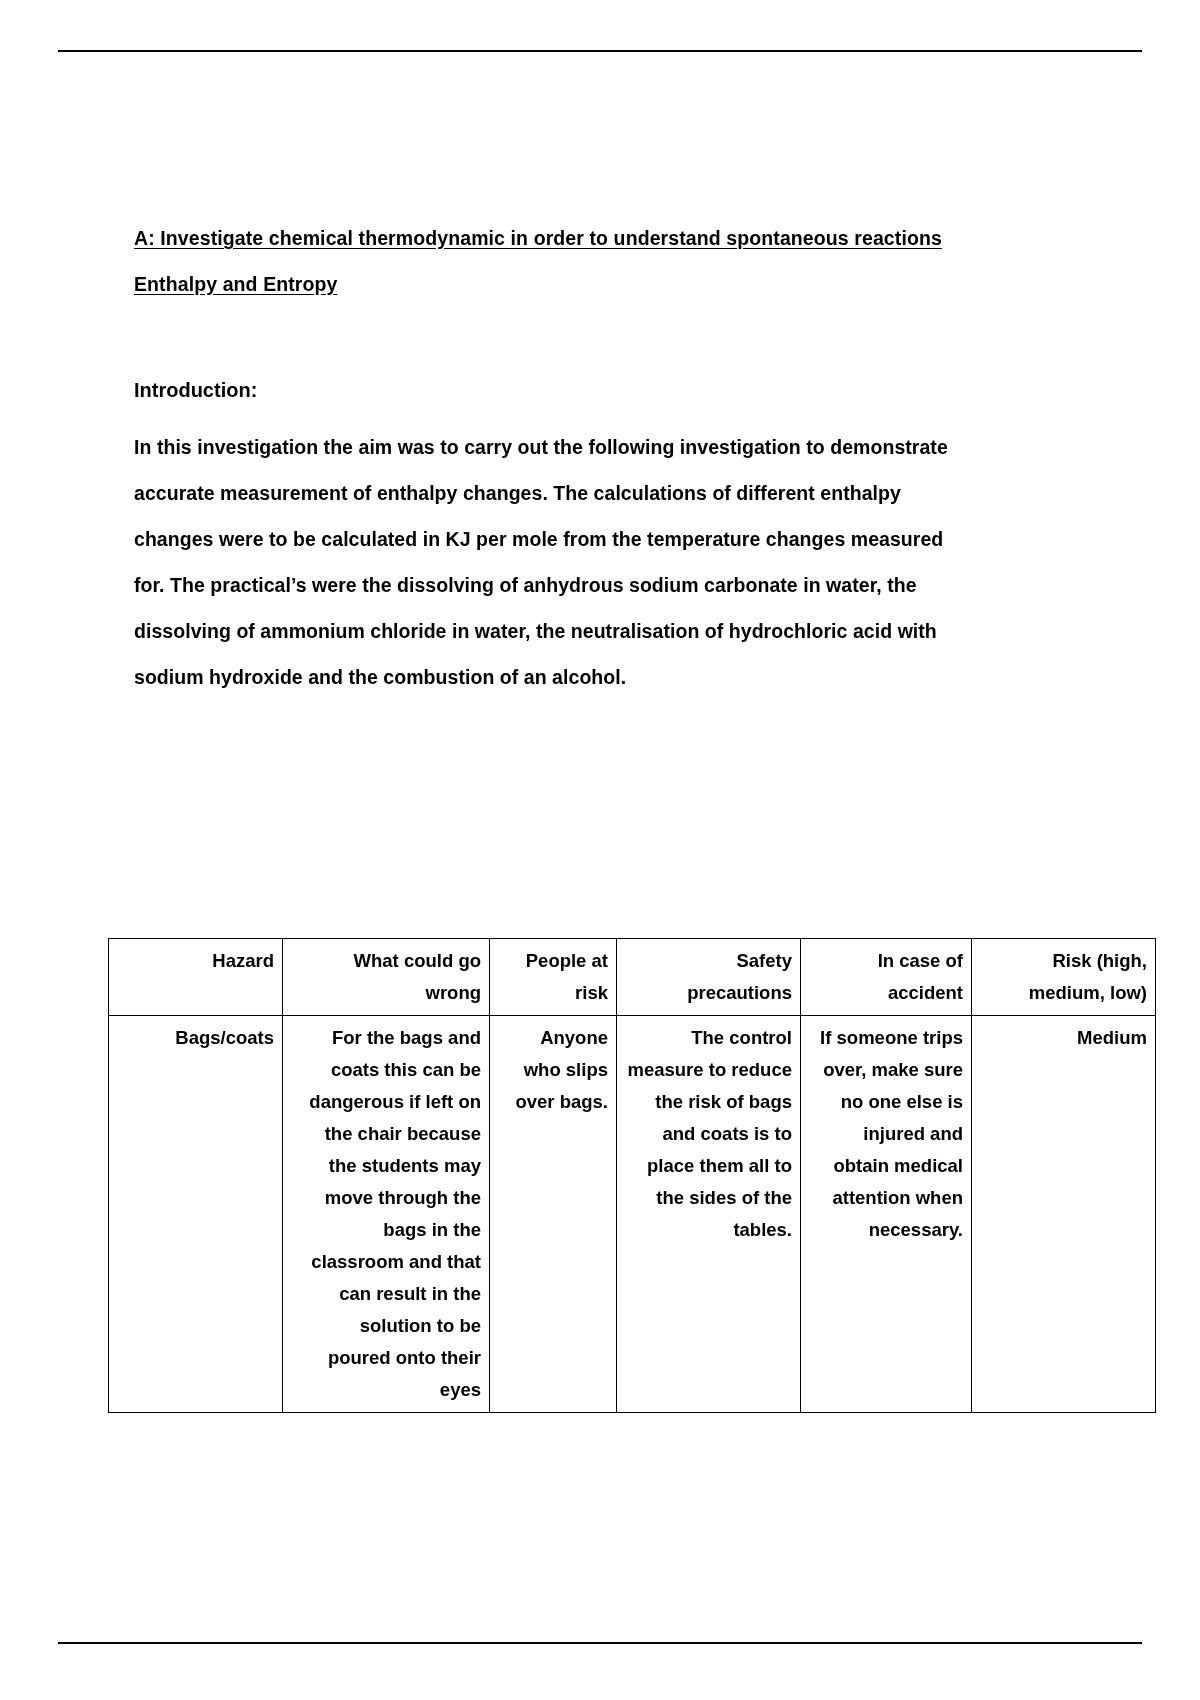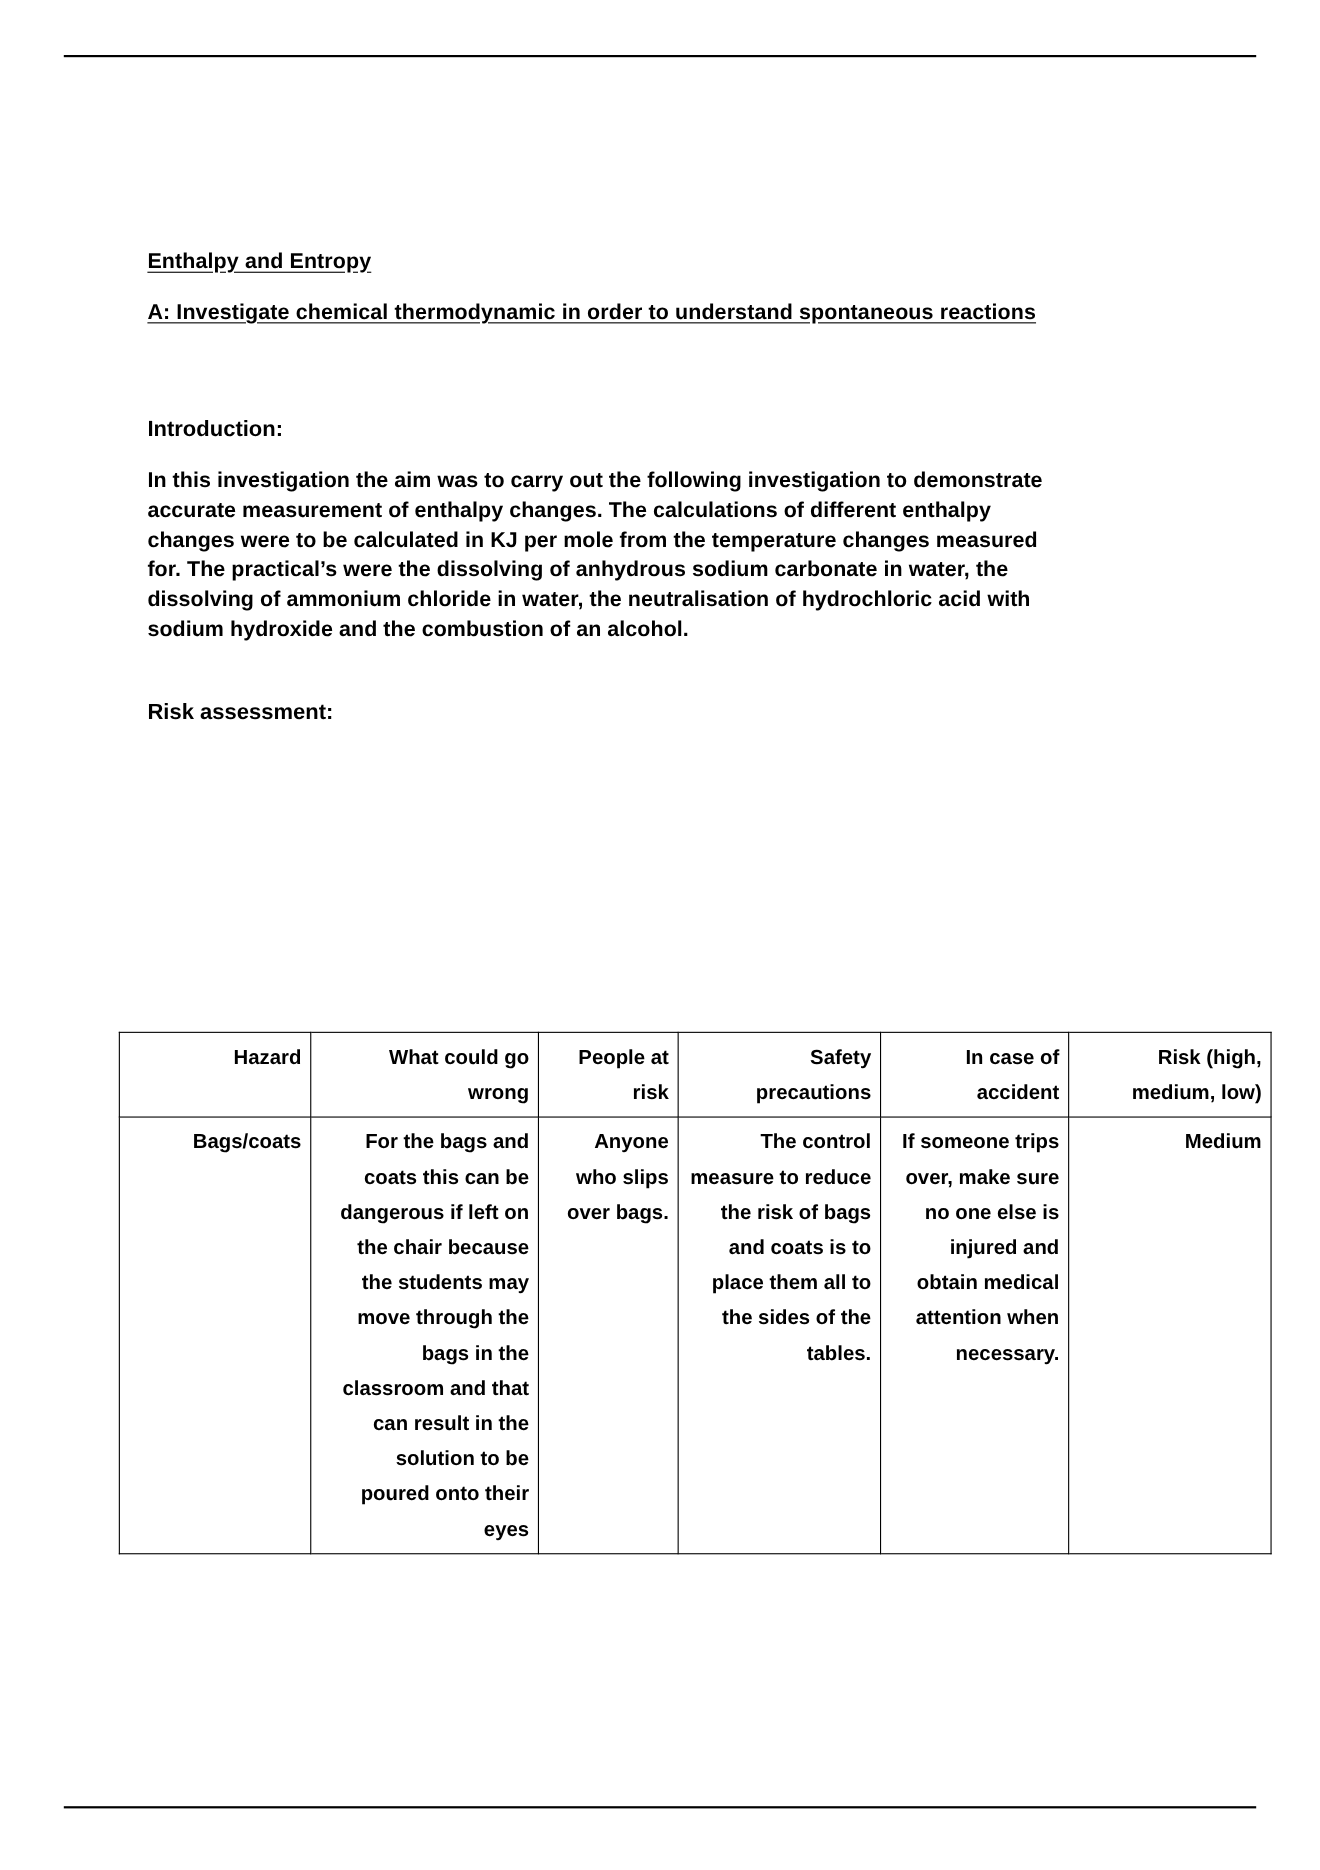--- a/index.html
+++ b/index.html
@@ -106,9 +106,9 @@
   <div class="content">
 
 
+    <p class="heading wide">A: Investigate chemical thermodynamic in order to understand spontaneous reactions</p>
+
     <p class="heading tight">Enthalpy and Entropy</p>
-
-    <p class="heading wide">A: Investigate chemical thermodynamic in order to understand spontaneous reactions</p>
 
     <div class="spacer-lg"></div>
 

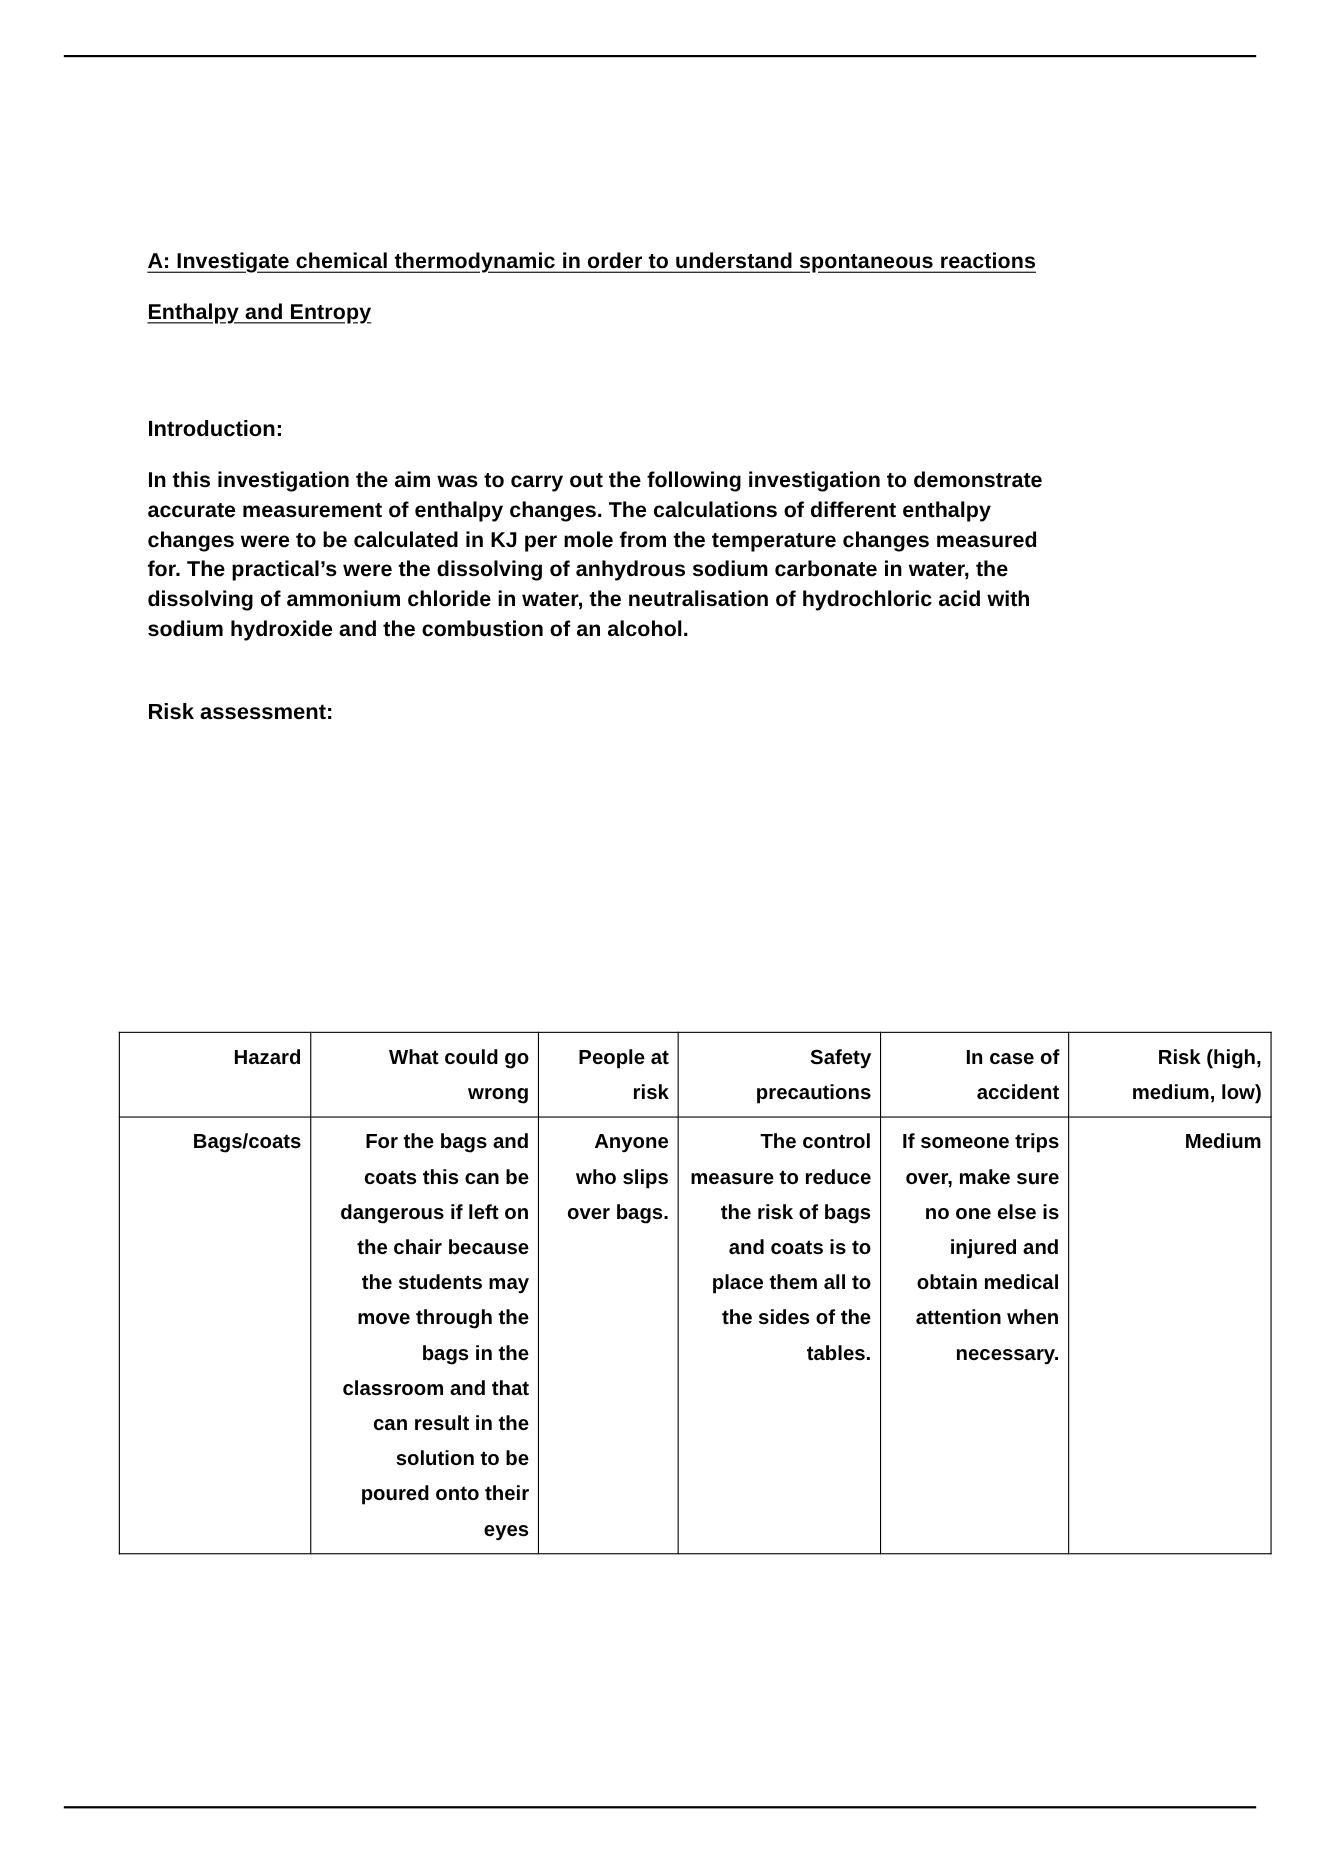--- a/index.html
+++ b/index.html
@@ -65,7 +65,7 @@
   .body-para {
     font-weight: bold;
     font-size: 19.5px;
-    line-height: 27px;
+    line-height: 46px;
     margin: 0;
     width: 838px;
     letter-spacing: 0.05px;

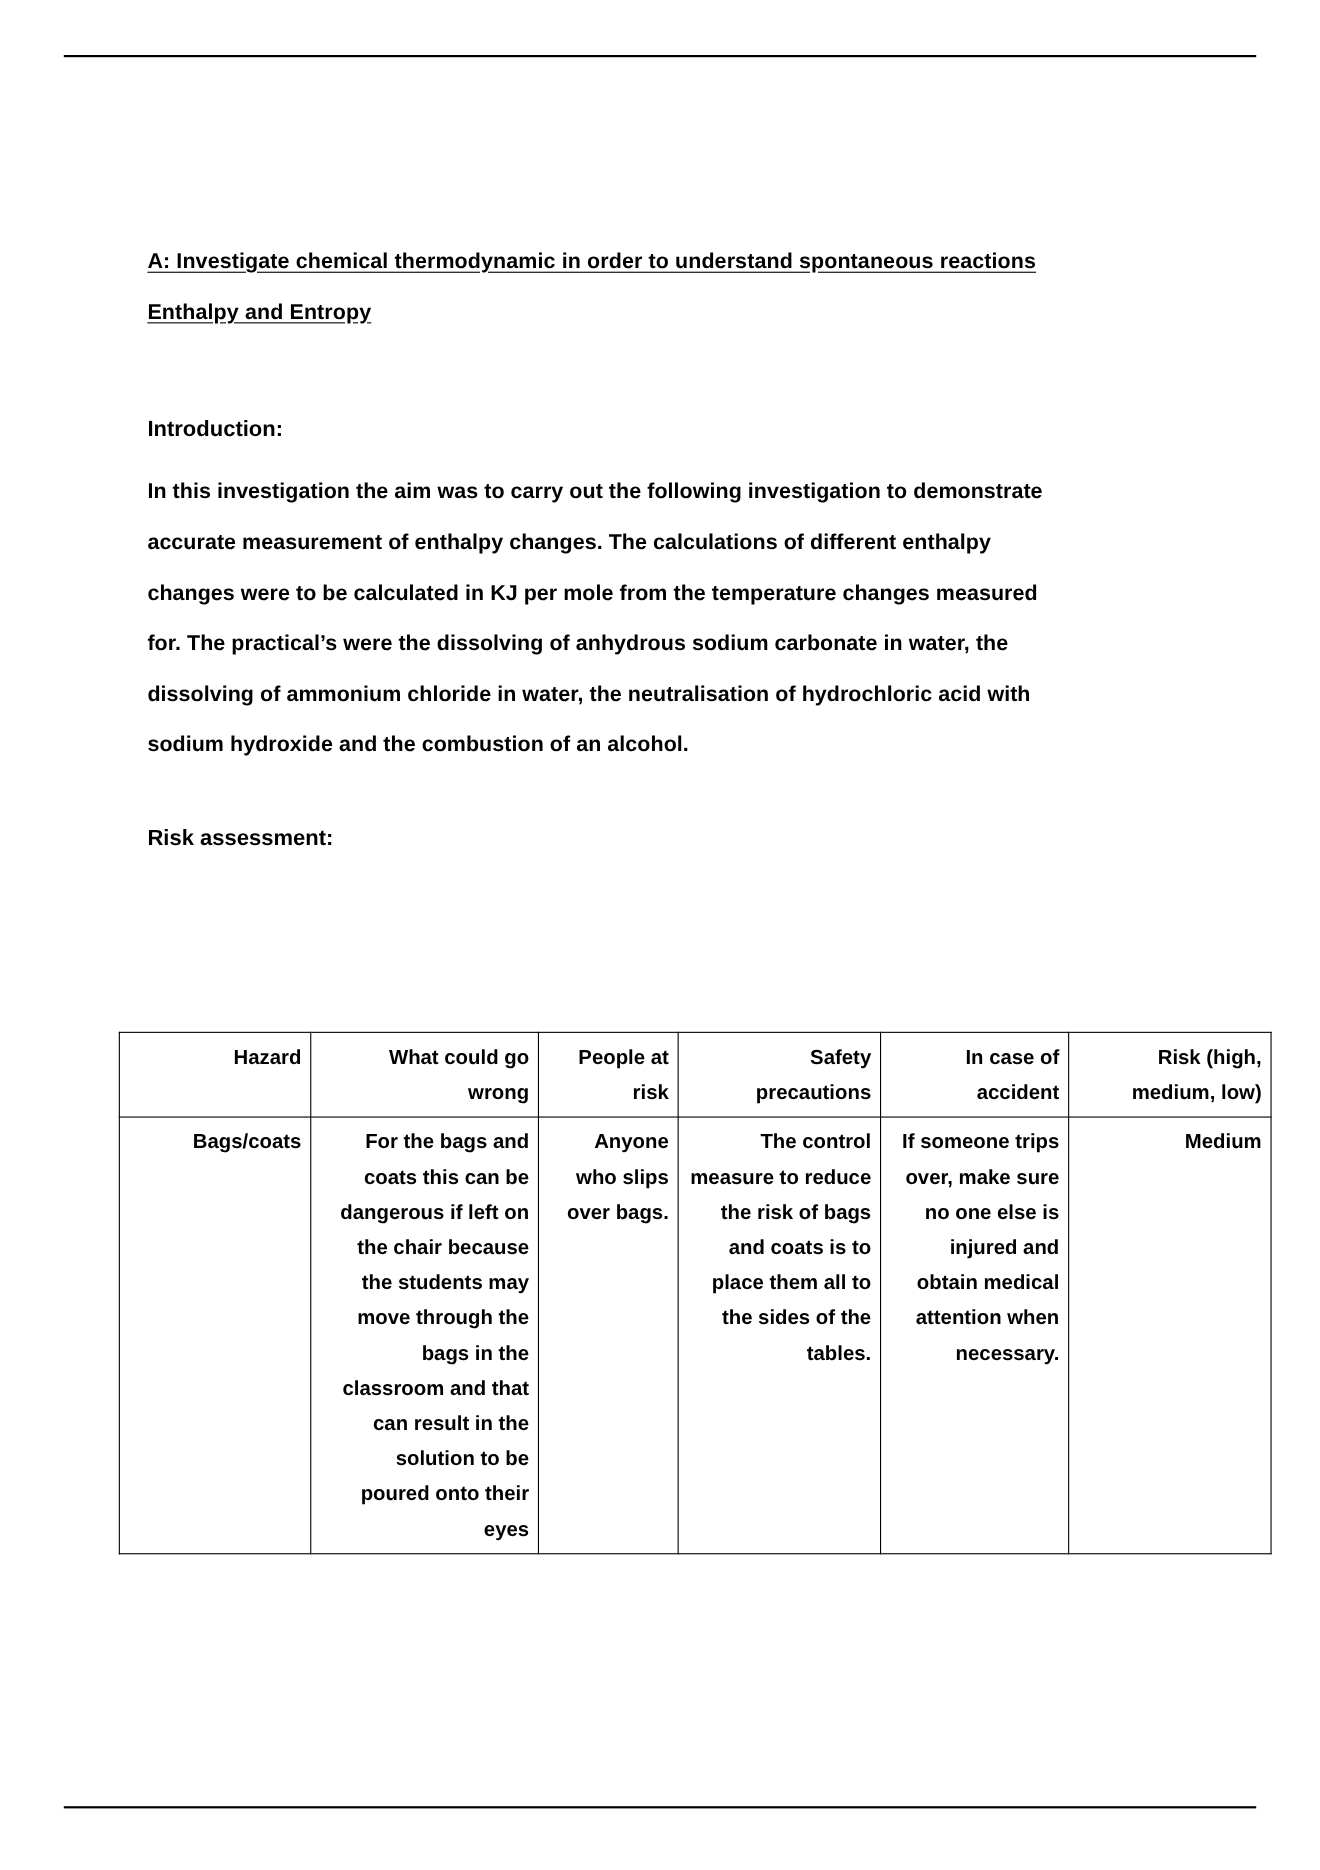--- a/index.html
+++ b/index.html
@@ -118,7 +118,6 @@
 
     <div class="spacer-md"></div>
 
-    <p class="label">Risk assessment:</p>
 
   </div>
 

